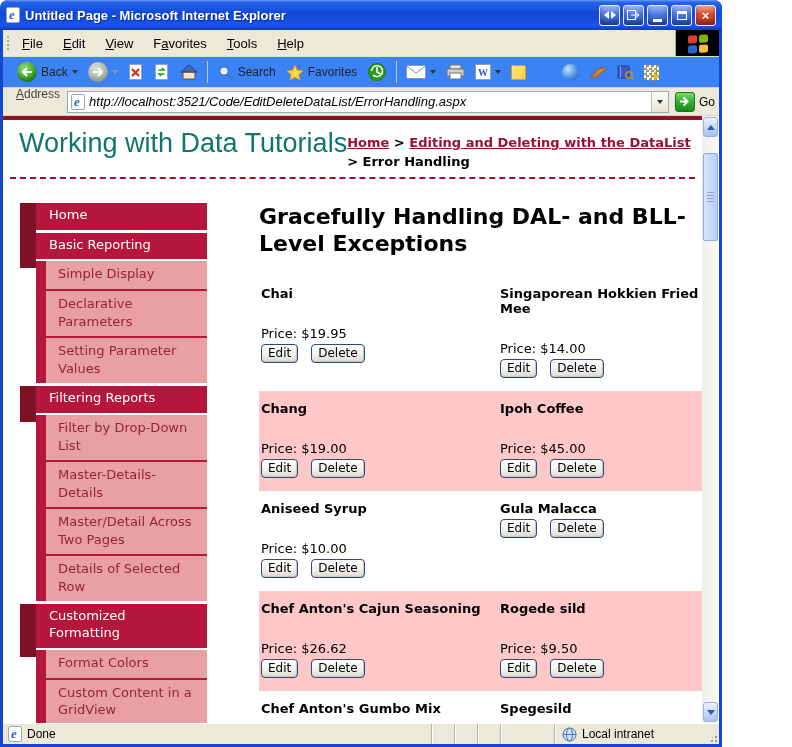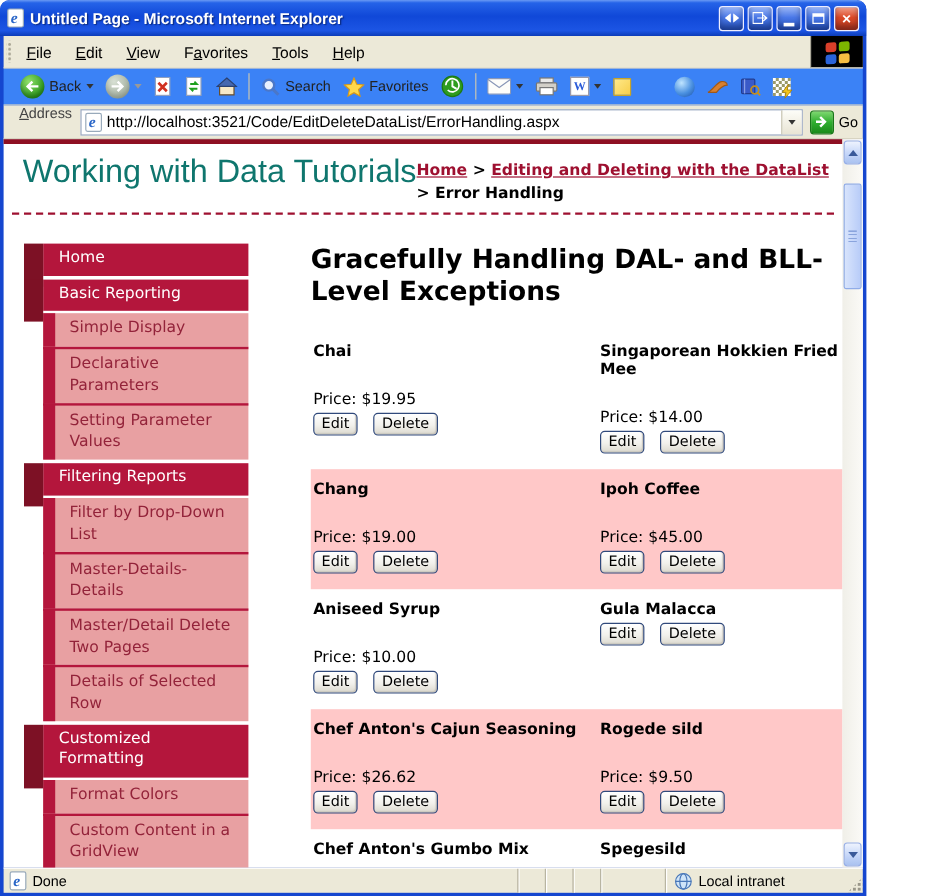--- a/index.html
+++ b/index.html
@@ -46,7 +46,7 @@
   
   .addressbar{ height:28px; background:#ece9d8; display:flex; align-items:center; border-bottom:1px solid #d8d4c2; padding-right:4px; }
   .address-label{ font-size:12px; color:#444; margin:0 7px 16px 4px; white-space:nowrap; }
-  .address-input{ flex:1; height:22px; background:#fff; border:1px solid #9aa8c0; display:flex; align-items:center; padding-left:3px; gap:4px; }
+  .address-input{ flex:1; height:22px; background:#fff; border:1px solid #9aa8c0; display:flex; align-items:center; padding-left:3px; gap:4px;font-style:italic; }
   .url-text{ font-size:13px; color:#000; flex:1; white-space:nowrap; overflow:hidden; }
   .dd-btn{ width:17px; height:20px; background:linear-gradient(#fdfdf8,#e8e4d4); border-left:1px solid #c6c2ae; display:flex; align-items:center; justify-content:center; }
   .go-wrap{ display:flex; align-items:center; gap:4px; margin-left:6px; }

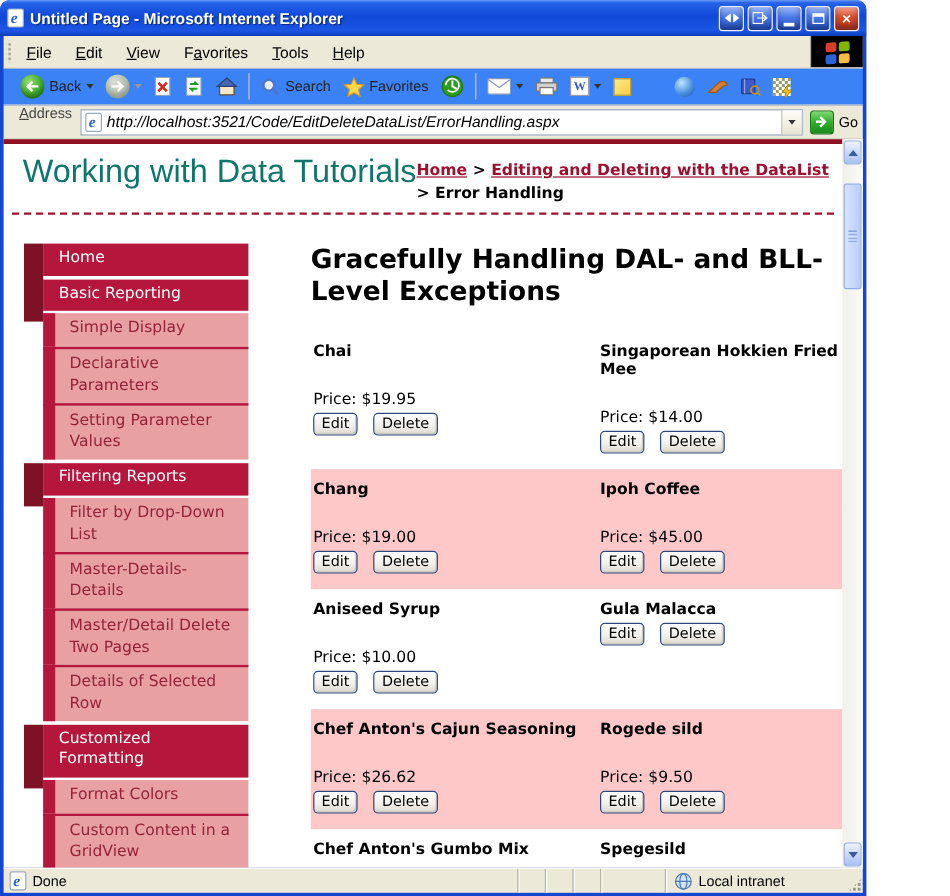--- a/index.html
+++ b/index.html
@@ -325,7 +325,7 @@
 
   <div class="nav-sub"><span class="nav-sub-label">Master-Details-Details</span></div>
 
-  <div class="nav-sub"><span class="nav-sub-label">Master/Detail Delete Two Pages</span></div>
+  <div class="nav-sub"><span class="nav-sub-label">Master/Detail Across Two Pages</span></div>
 
   <div class="nav-sub"><span class="nav-sub-label">Details of Selected Row</span></div>
 </div>

